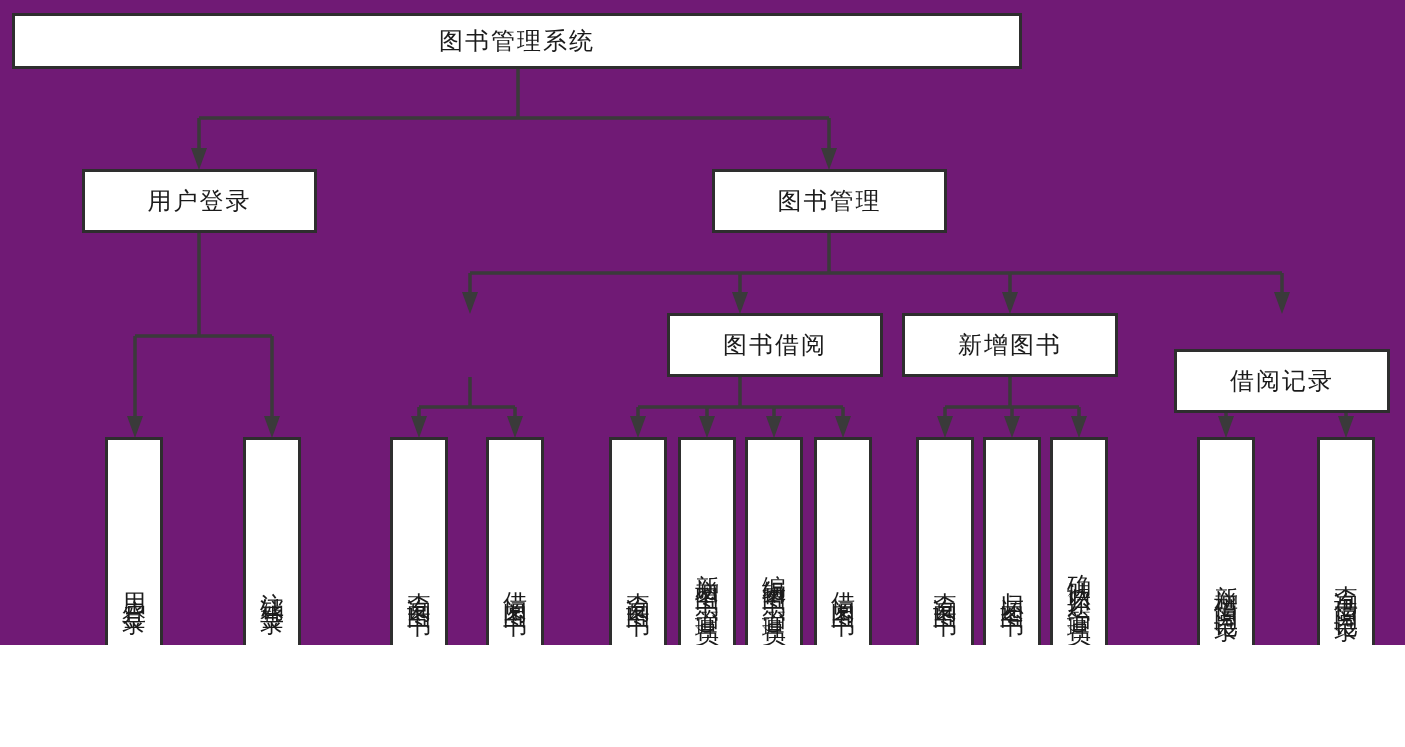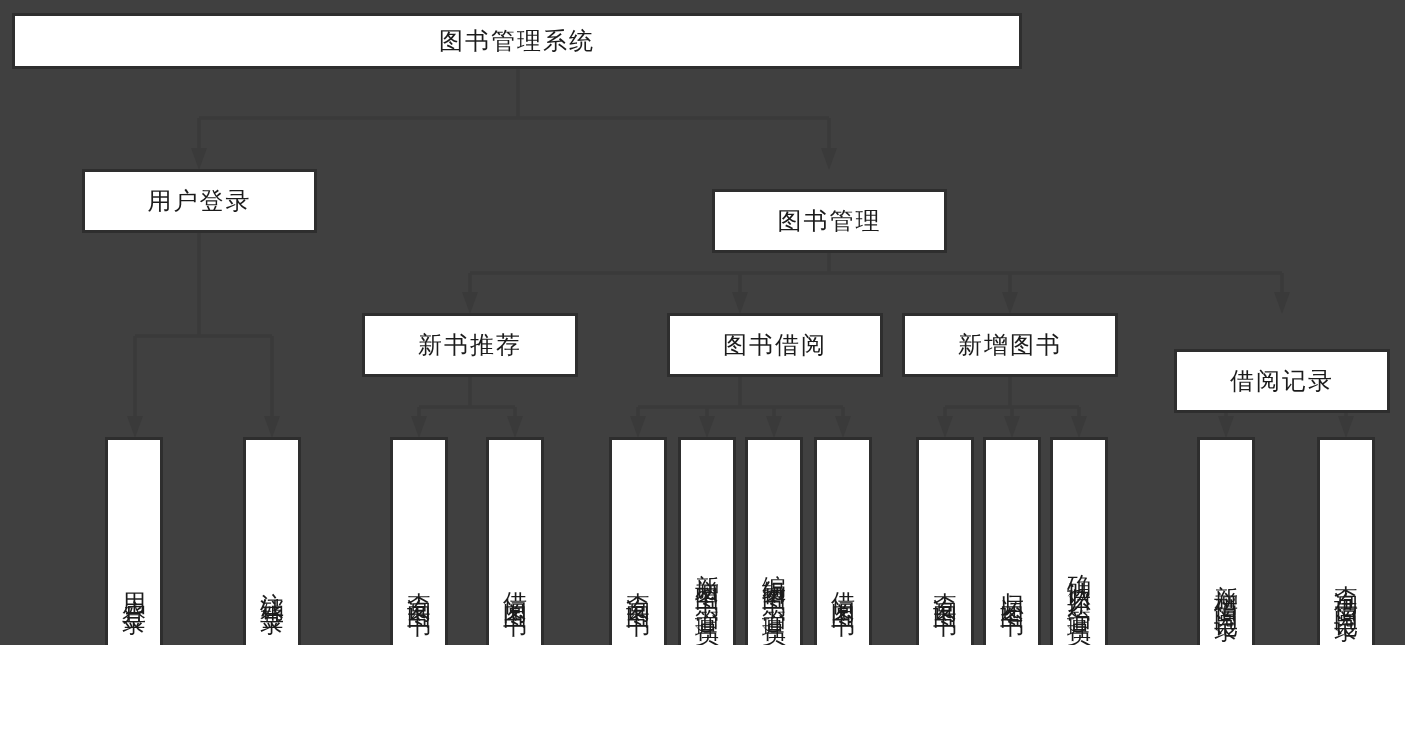--- a/index.html
+++ b/index.html
@@ -12,7 +12,7 @@
     position: relative;
     width: 1405px;
     height: 645px;
-    background: #404040;
+    background: #701a75;
     overflow: hidden;
   }
   #edges {

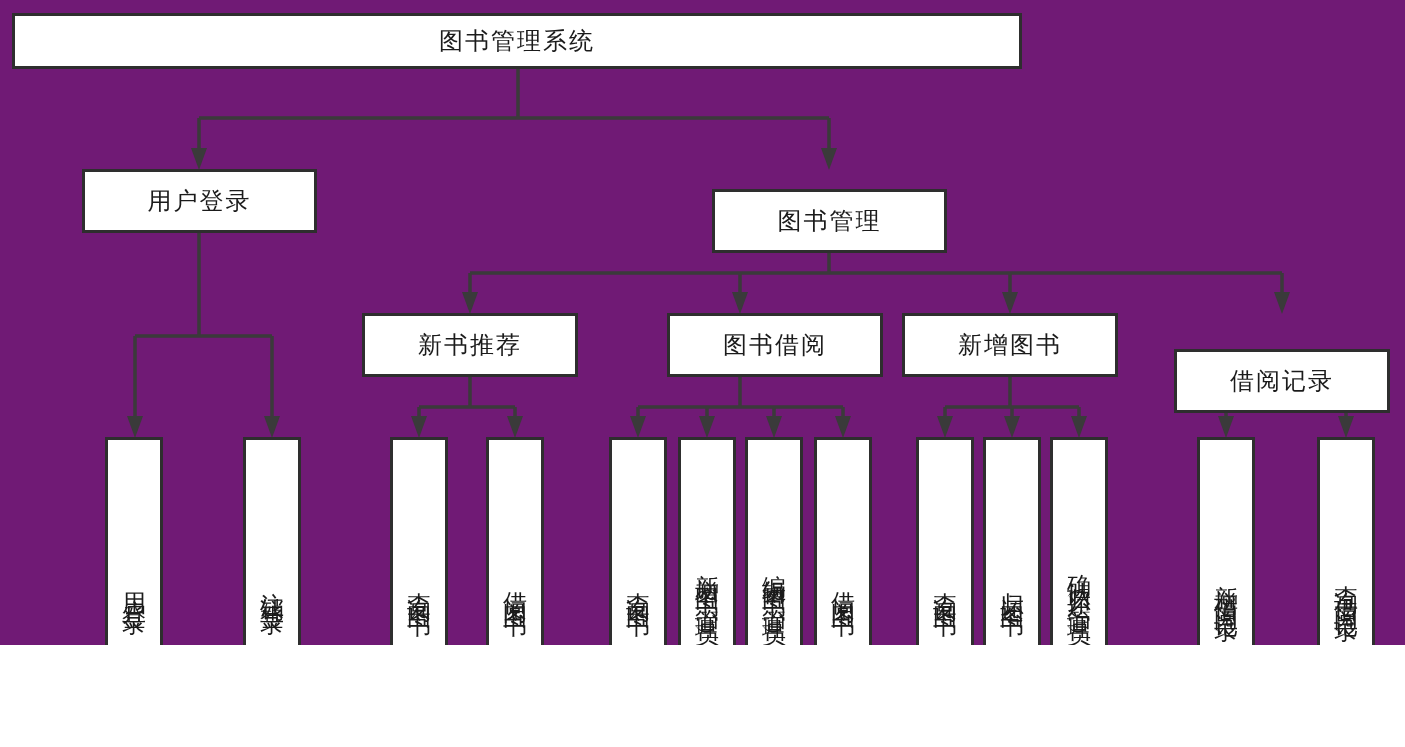--- a/index.html
+++ b/index.html
@@ -37,7 +37,7 @@
   }
   .root-box    { left: 12px;  top: 13px;  width: 1010px; height: 56px; }
   .l2-login    { left: 82px;  top: 169px; width: 235px;  height: 64px; }
-  .l2-mgmt     { left: 712px; top: 169px; width: 235px;  height: 64px; margin-top: 20px; }
+  .l2-mgmt     { left: 712px; top: 169px; width: 235px;  height: 64px; }
   .l3          { top: 313px;  width: 216px; height: 64px; }
   .l3-newbook  { left: 362px; }
   .l3-borrow   { left: 667px; }

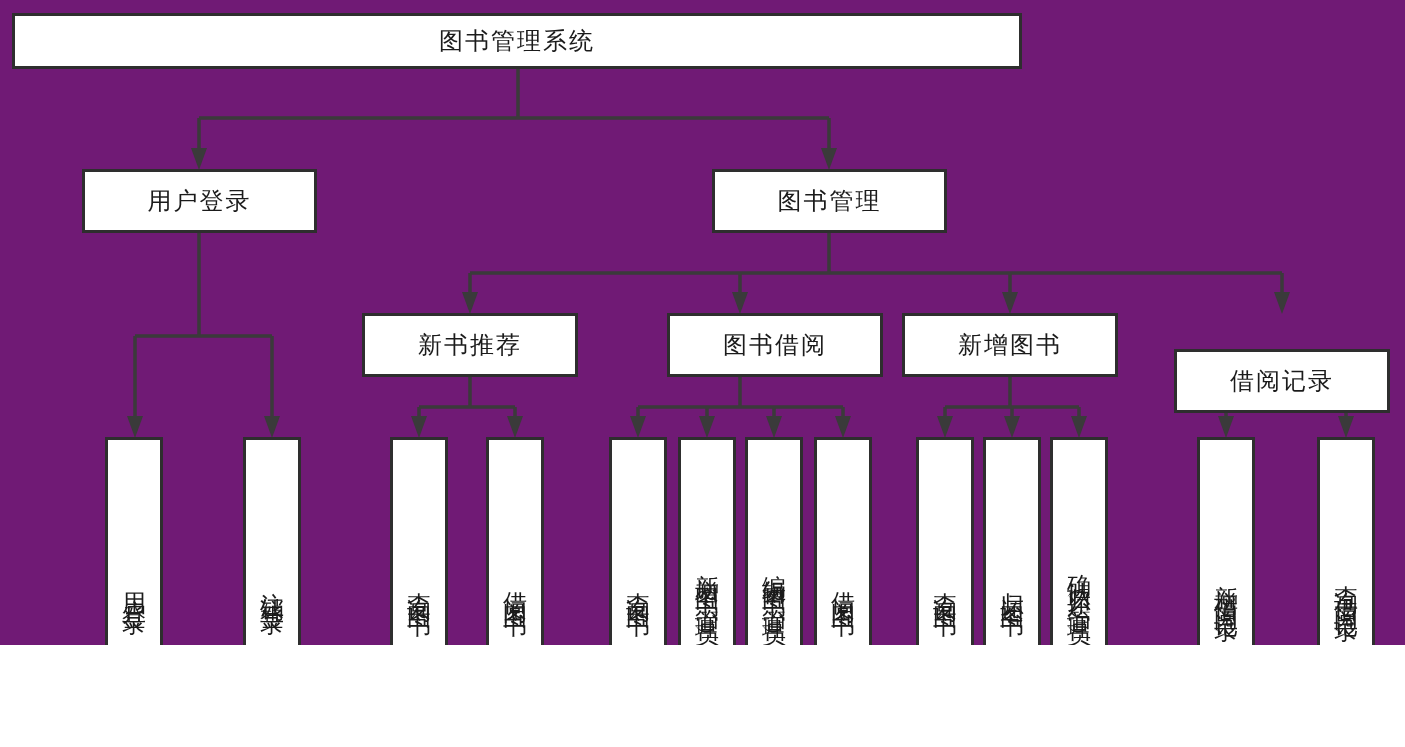--- a/index.html
+++ b/index.html
@@ -118,7 +118,6 @@
   <div class="box l2-login">用户登录</div>
   <div class="box l2-mgmt">图书管理</div>
 
-  <div class="box l3 l3-newbook">新书推荐</div>
   <div class="box l3 l3-borrow">图书借阅</div>
   <div class="box l3 l3-current">新增图书</div>
   <div class="box l3 l3-records">借阅记录</div>

